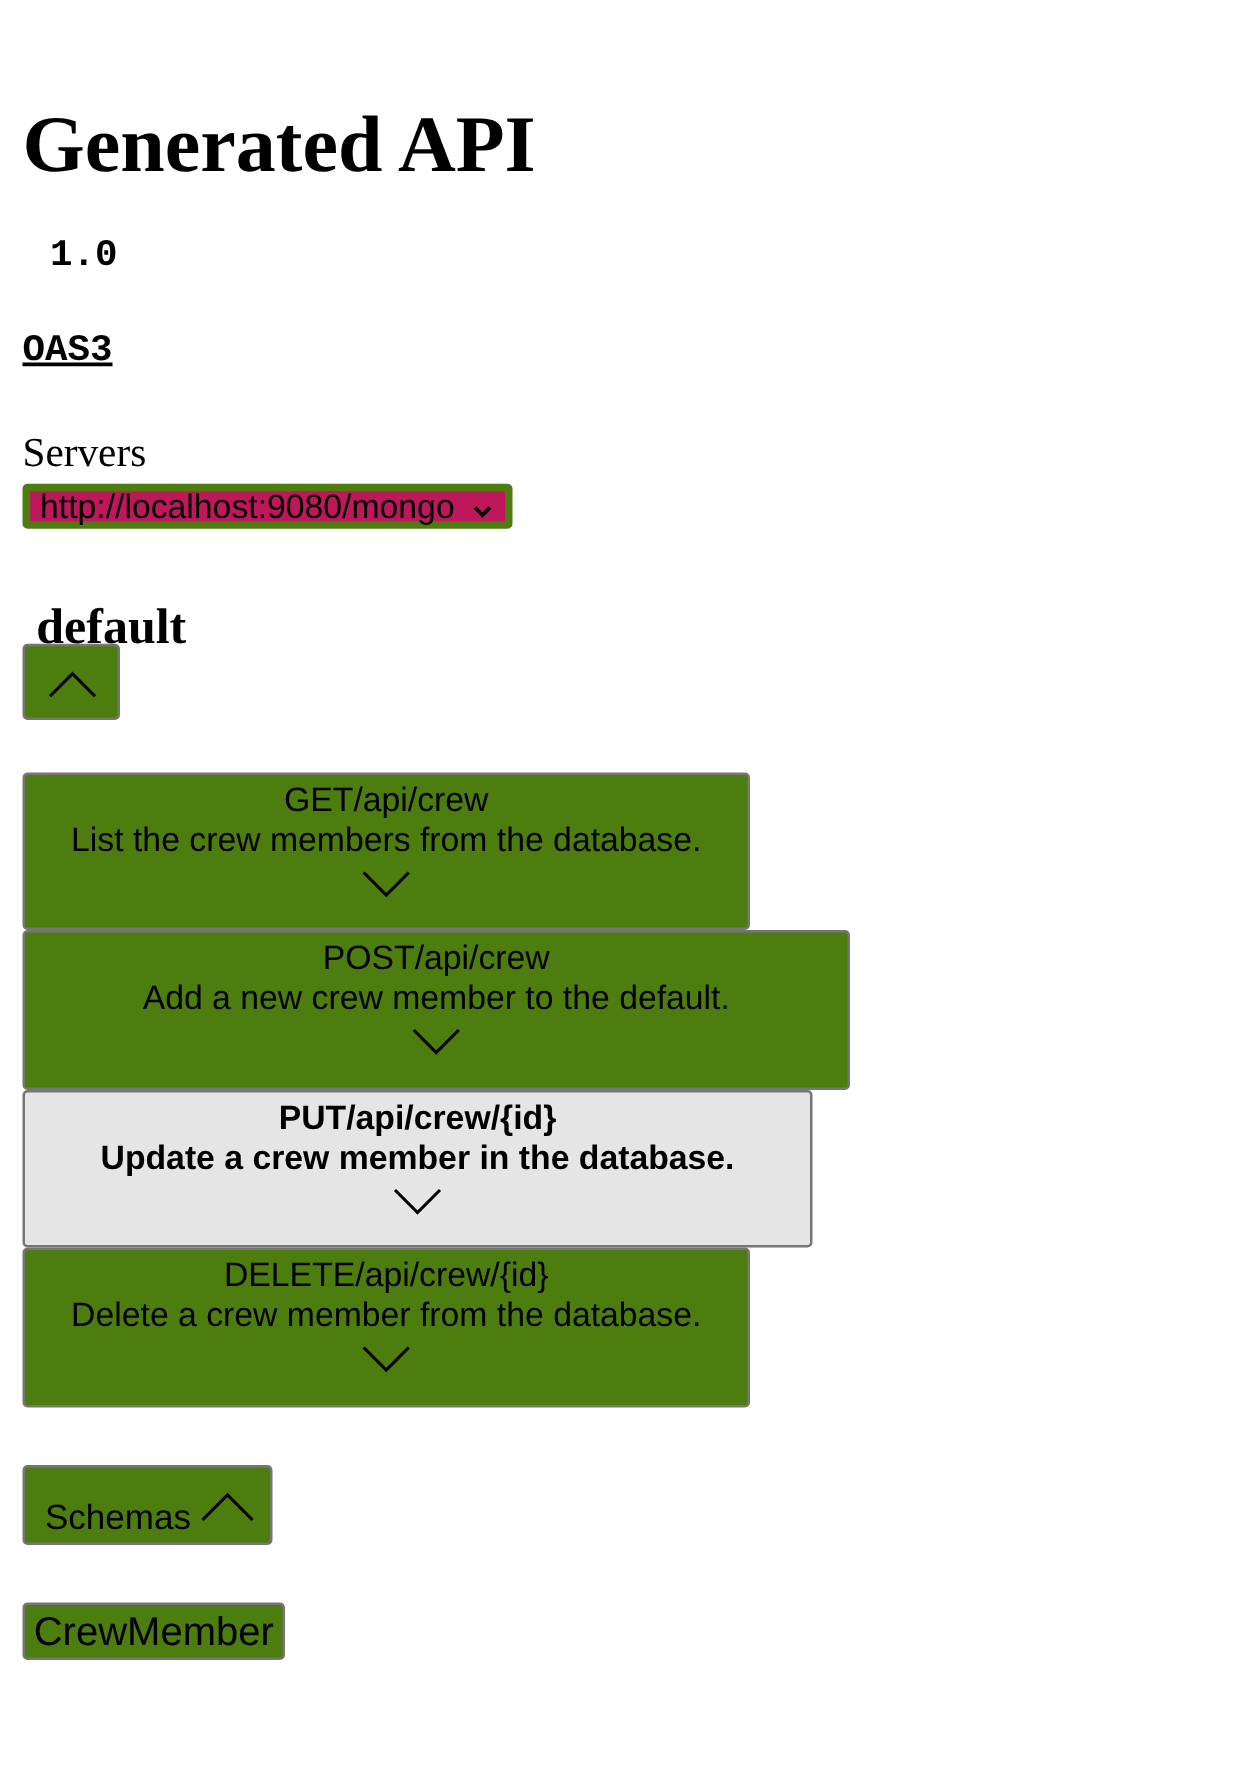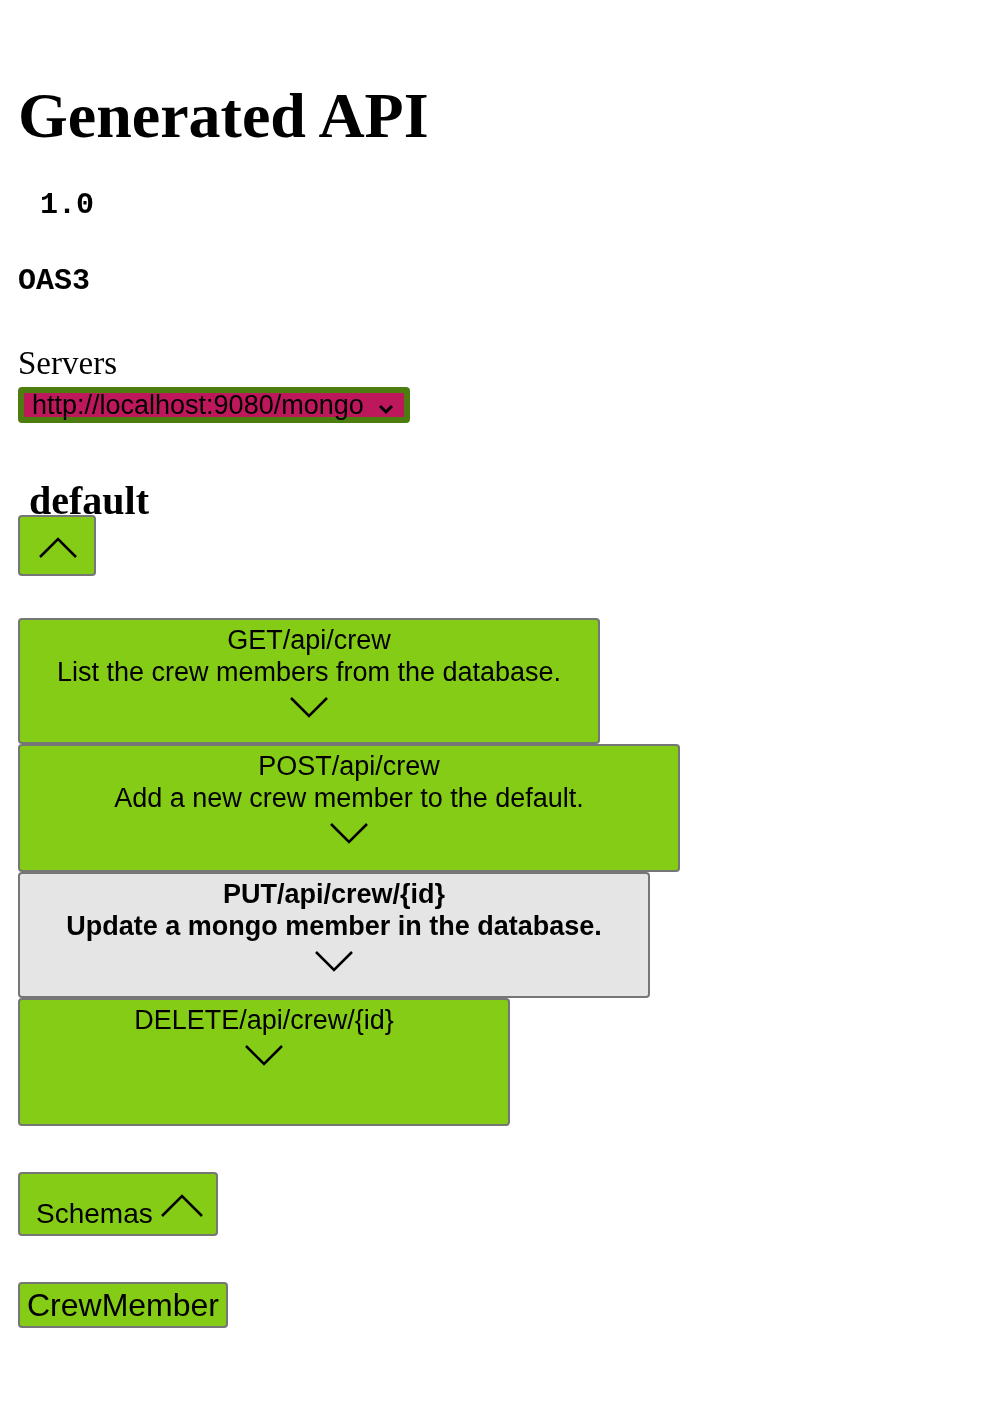--- a/index.html
+++ b/index.html
@@ -21,7 +21,7 @@
     .oas {
       left: 18px; top: 264px;
       font-family: "Liberation Mono", monospace; font-weight: bold;
-      font-size: 30px; line-height: 34px;
+      font-size: 30px; line-height: 34px; text-decoration: underline;
     }
     .servers-label {
       left: 18px; top: 344px;

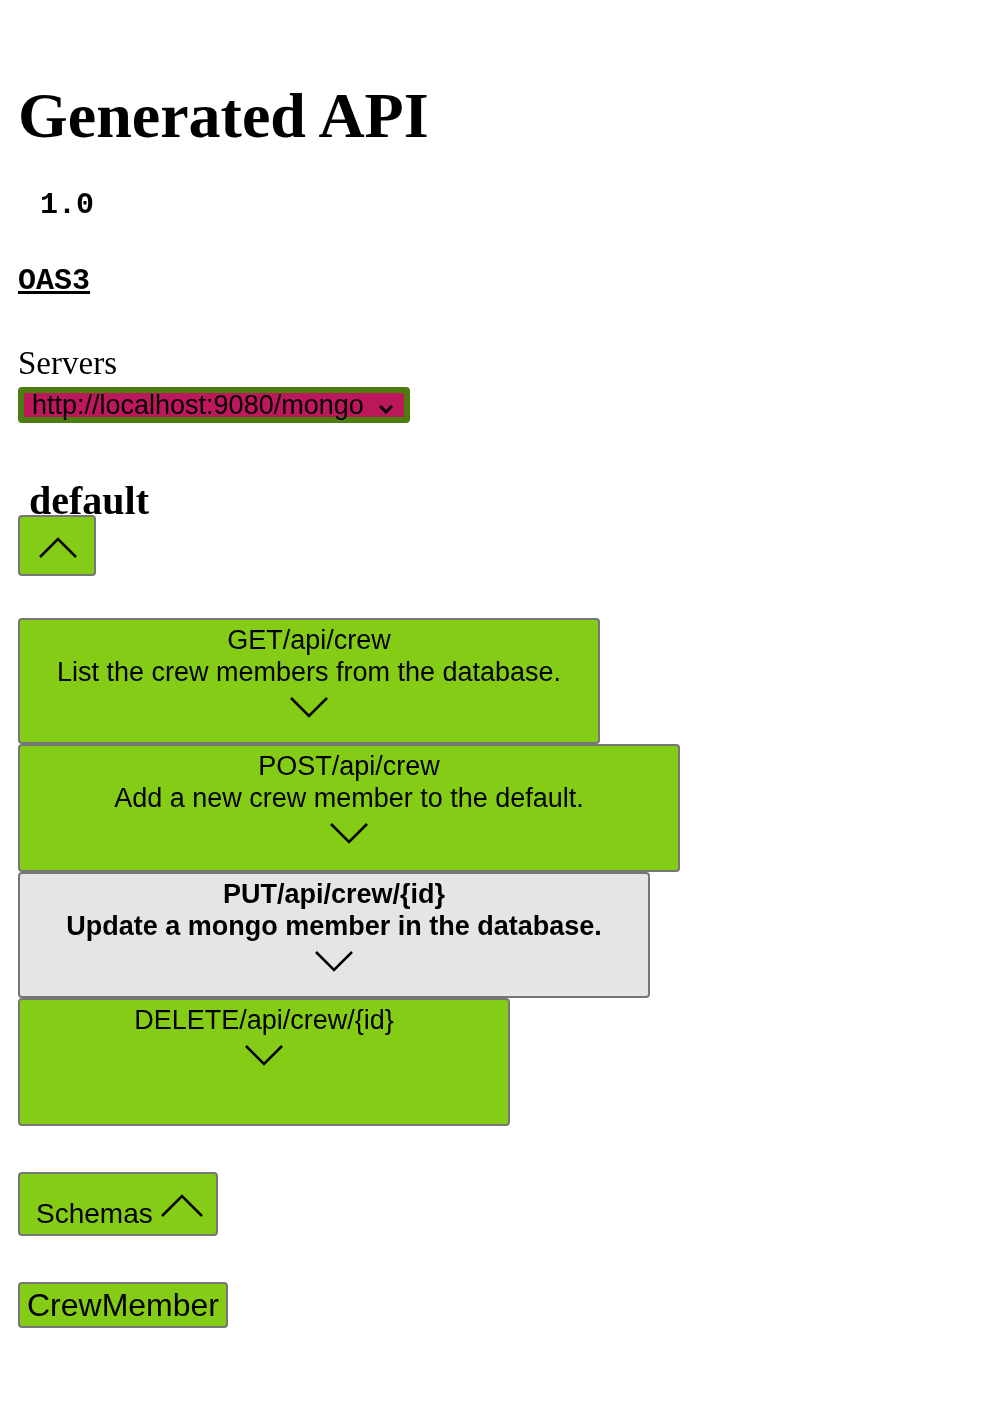--- a/index.html
+++ b/index.html
@@ -43,7 +43,7 @@
     }
     .btn {
       position: absolute; box-sizing: border-box;
-      background: #84cc16; border: 2px solid #767676; border-radius: 4px;
+      background: #4d7c0f; border: 2px solid #767676; border-radius: 4px;
       font-family: "Liberation Sans", sans-serif; color: #000;
       cursor: pointer;
     }

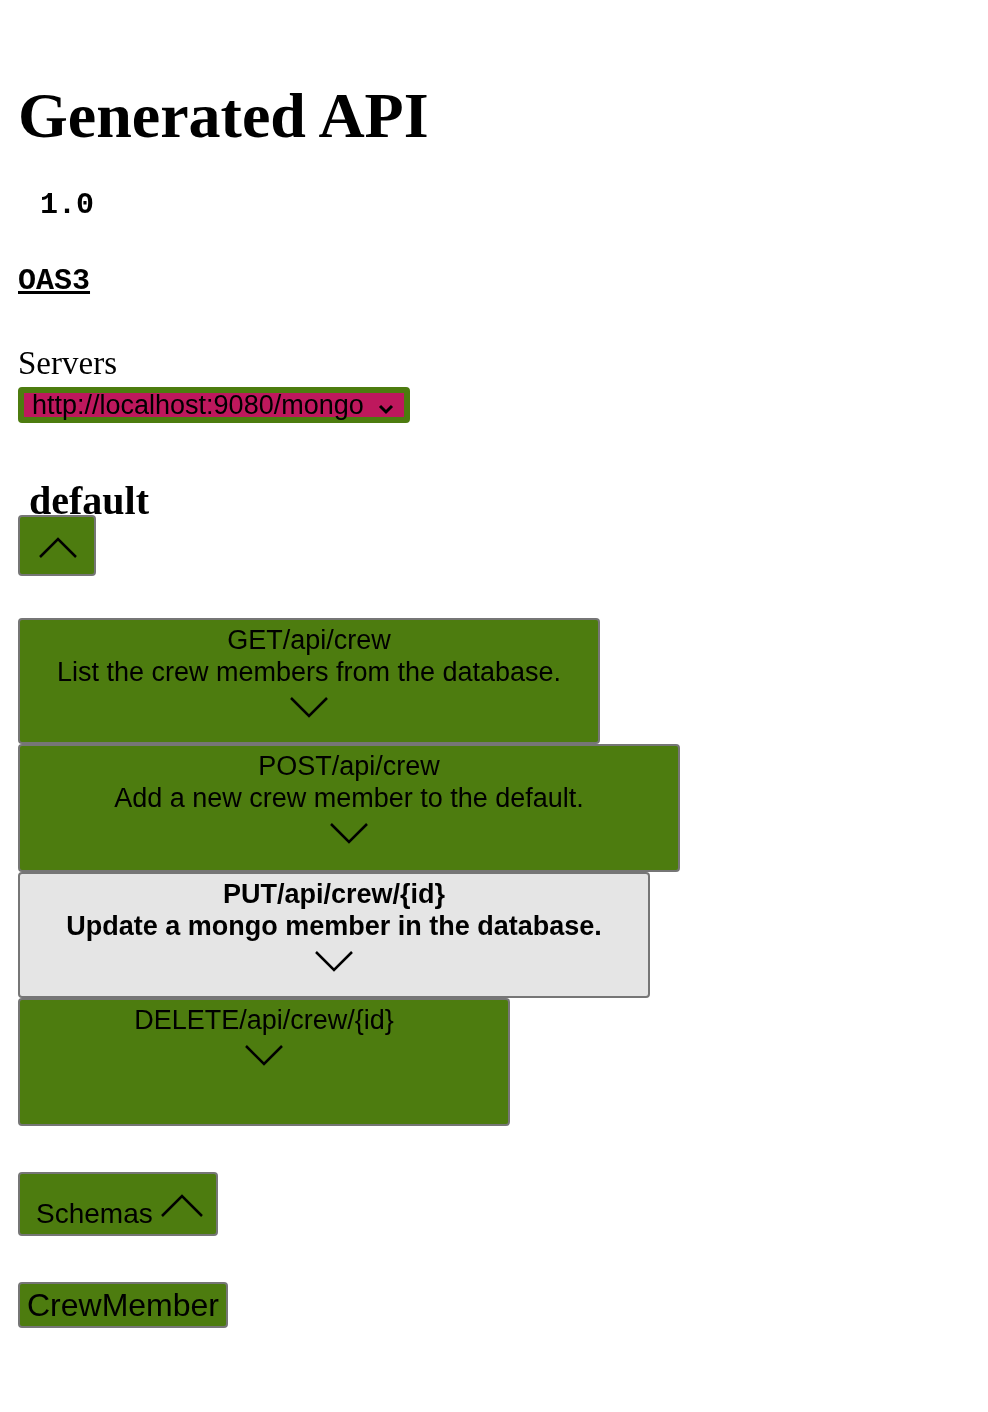--- a/index.html
+++ b/index.html
@@ -106,7 +106,7 @@
 
 <div class="btn op hover" style="left:18px; top:872px; width:632px; height:126px;font-weight:bold;">
   <div><span>PUT</span><span>/api/crew/{id}</span></div>
-  <div>Update a mongo member in the database.</div>
+  <div>Update a crew member in the database.</div>
   <svg class="chev-down" width="40" height="26" viewBox="0 0 40 26">
     <polyline points="2,4 20,22 38,4" fill="none" stroke="#000" stroke-width="2.5"></polyline>
   </svg>

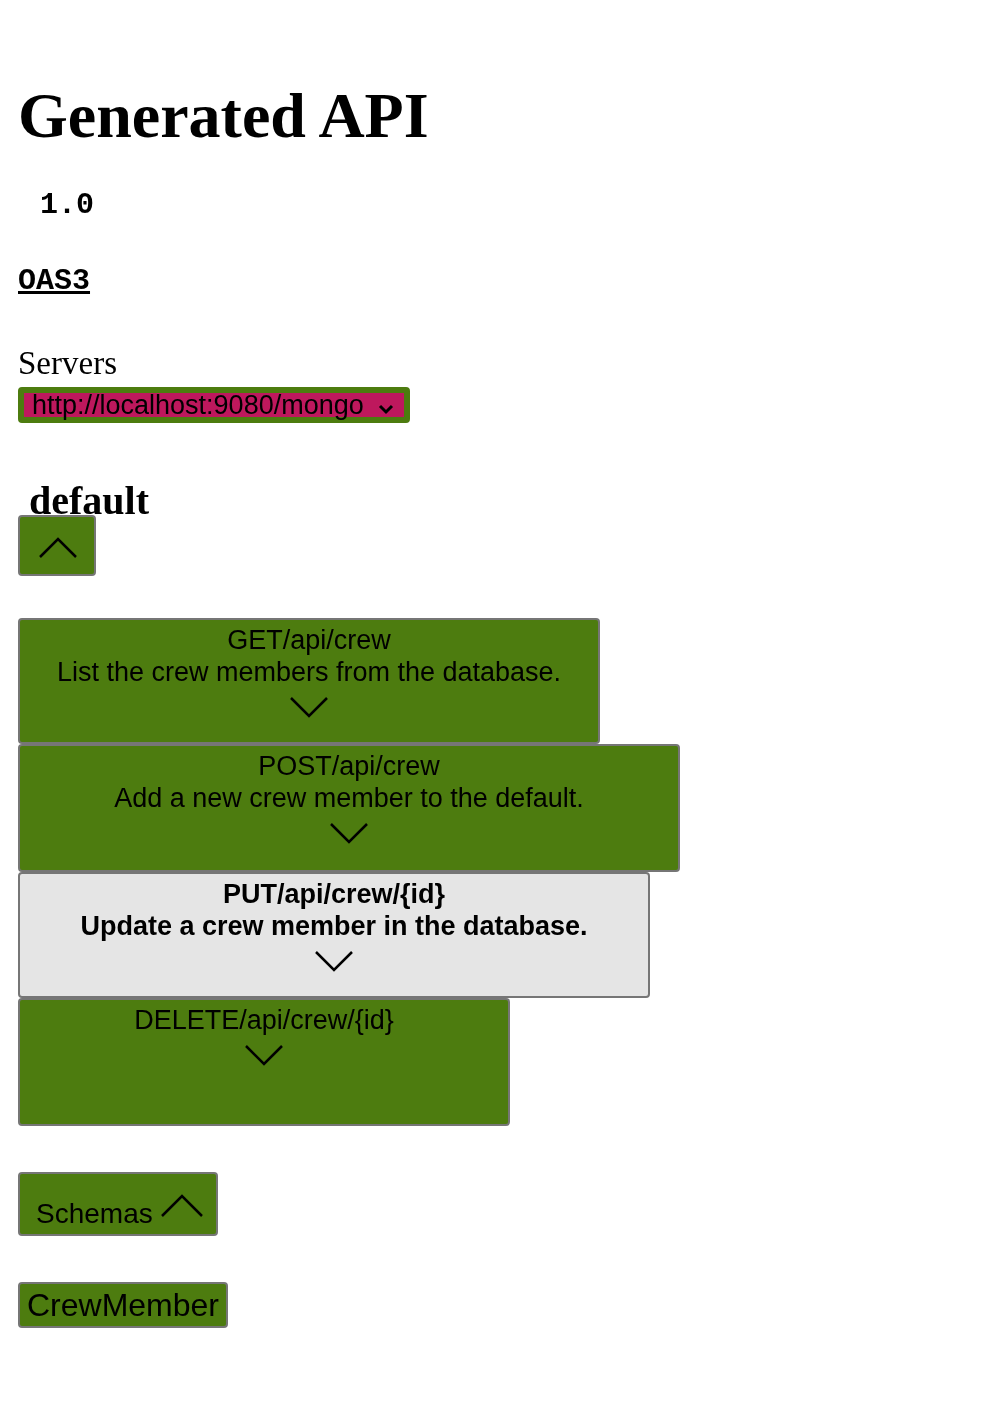--- a/index.html
+++ b/index.html
@@ -112,7 +112,7 @@
   </svg>
 </div>
 
-<div class="btn op" style="left:18px; top:998px; width:492px; height:128px;">
+<div class="btn op" style="left:18px; top:998px; width:582px; height:128px;">
   <div><span>DELETE</span><span>/api/crew/{id}</span></div>
   <svg class="chev-down" width="40" height="26" viewBox="0 0 40 26">
     <polyline points="2,4 20,22 38,4" fill="none" stroke="#000" stroke-width="2.5"></polyline>

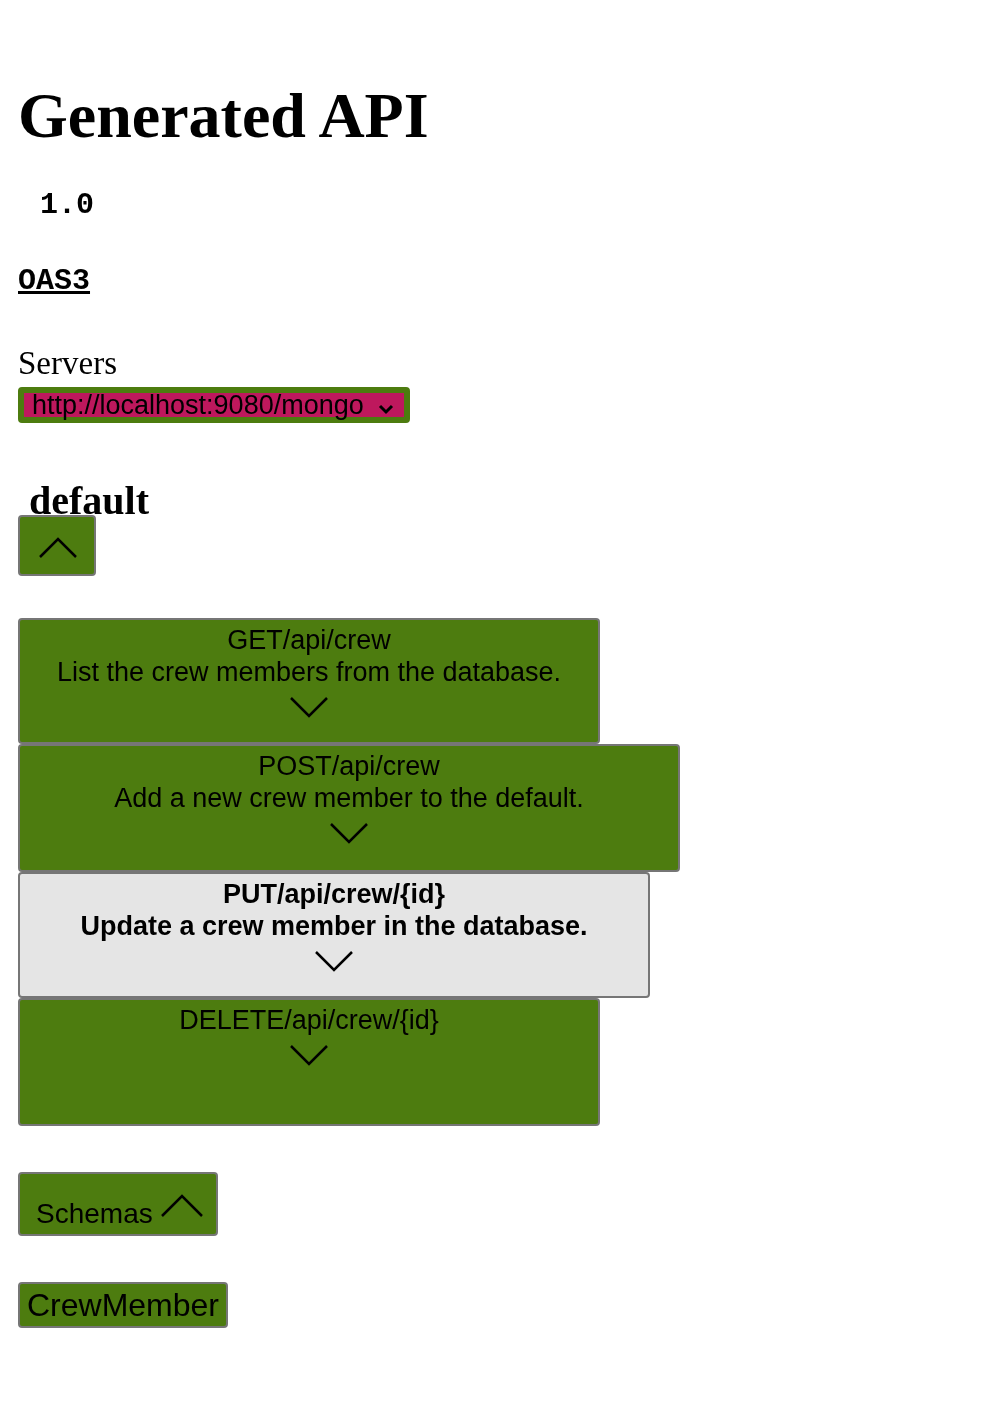--- a/index.html
+++ b/index.html
@@ -114,6 +114,7 @@
 
 <div class="btn op" style="left:18px; top:998px; width:582px; height:128px;">
   <div><span>DELETE</span><span>/api/crew/{id}</span></div>
+  <div>Delete a crew member from the database.</div>
   <svg class="chev-down" width="40" height="26" viewBox="0 0 40 26">
     <polyline points="2,4 20,22 38,4" fill="none" stroke="#000" stroke-width="2.5"></polyline>
   </svg>

